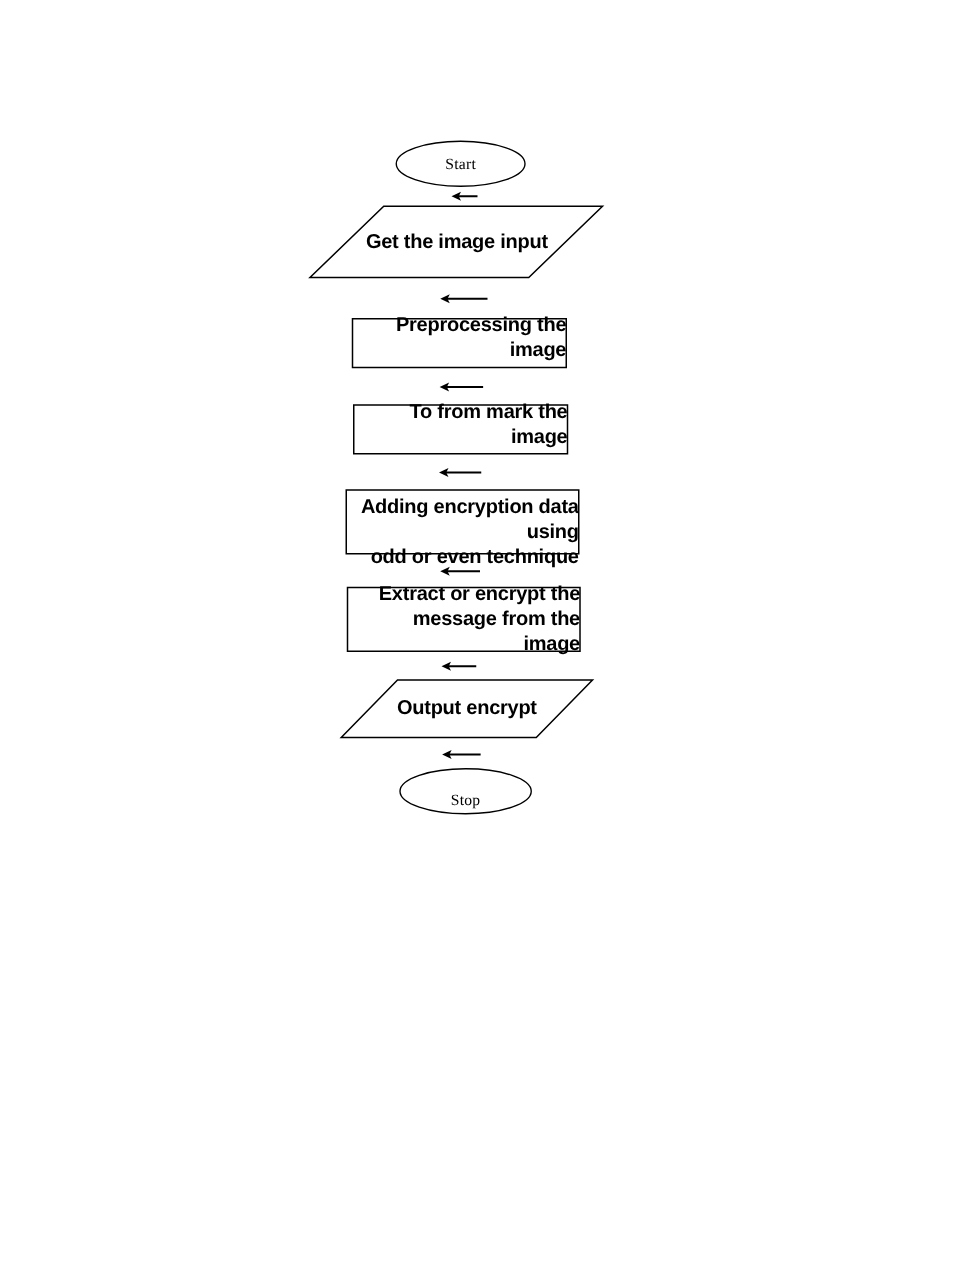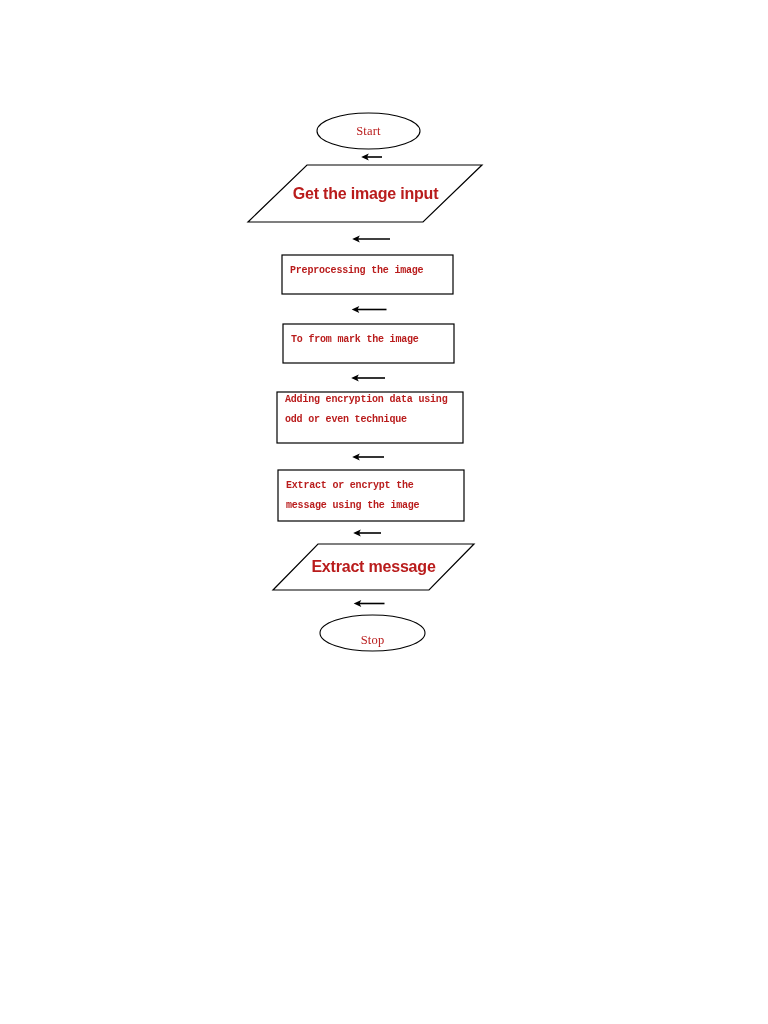--- a/index.html
+++ b/index.html
@@ -23,8 +23,8 @@
   }
   .node-label {
     position: absolute;
-    text-align: left;
-    color: #b91c1c;
+    text-align: right;
+    color: #000000;
     white-space: pre-line;
   }
   .terminator-label {

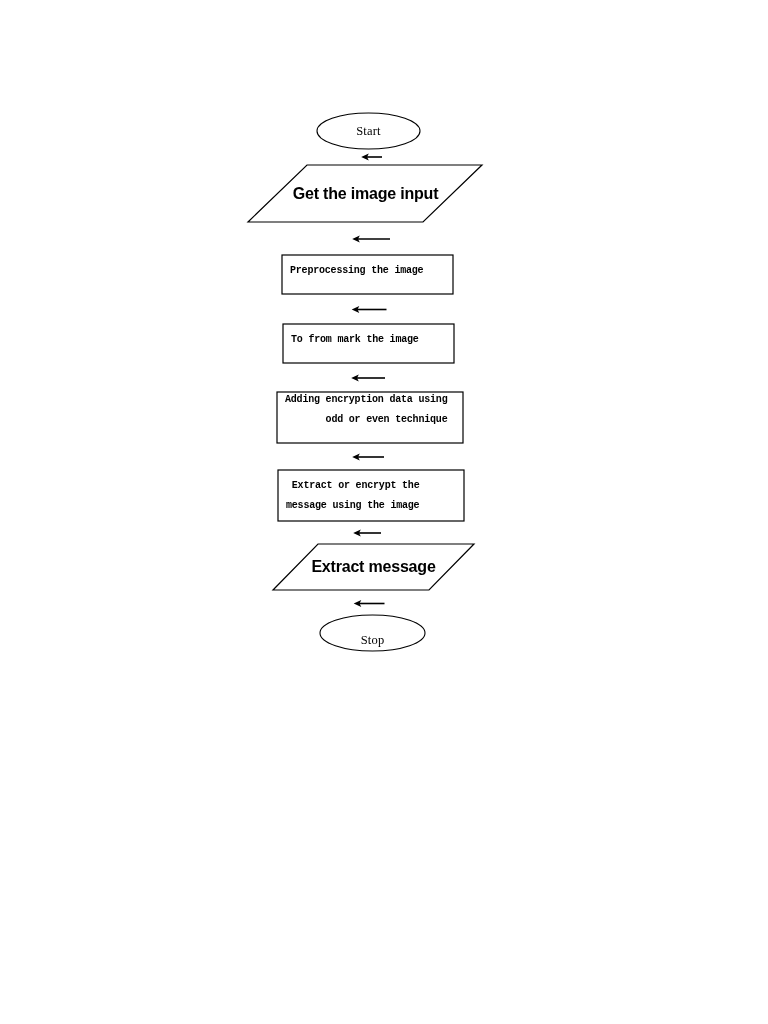--- a/index.html
+++ b/index.html
@@ -34,8 +34,8 @@
     letter-spacing: 0.2px;
   }
   .process-label {
-    font-family: Liberation Mono, monospace;
-    font-size: 10px;
+    font-family: Liberation Sans, sans-serif;
+    font-size: 16px;
     font-weight: bold;
     letter-spacing: -0.2px;
     line-height: 20px;

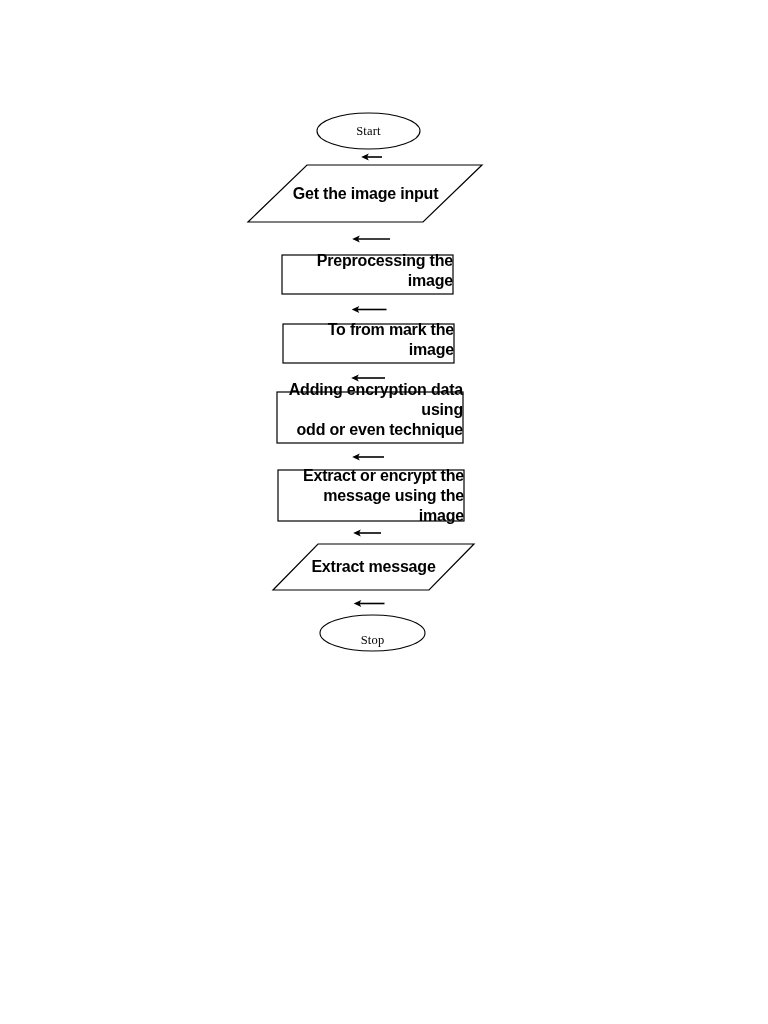--- a/index.html
+++ b/index.html
@@ -100,7 +100,7 @@
 
 <div class="node-label process-label label-left" style="left:291px; top:324px; width:163px; height:32px;">To from mark the image</div>
 
-<div class="node-label process-label label-left" style="left:285px; top:392px; width:178px; height:36px;">Adding encryption data using
+<div class="node-label process-label label-left" style="left:285px; top:408px; width:178px; height:36px;">Adding encryption data using
 odd or even technique</div>
 
 <div class="node-label process-label label-left" style="left:286px; top:470px; width:178px; height:51px;">Extract or encrypt the

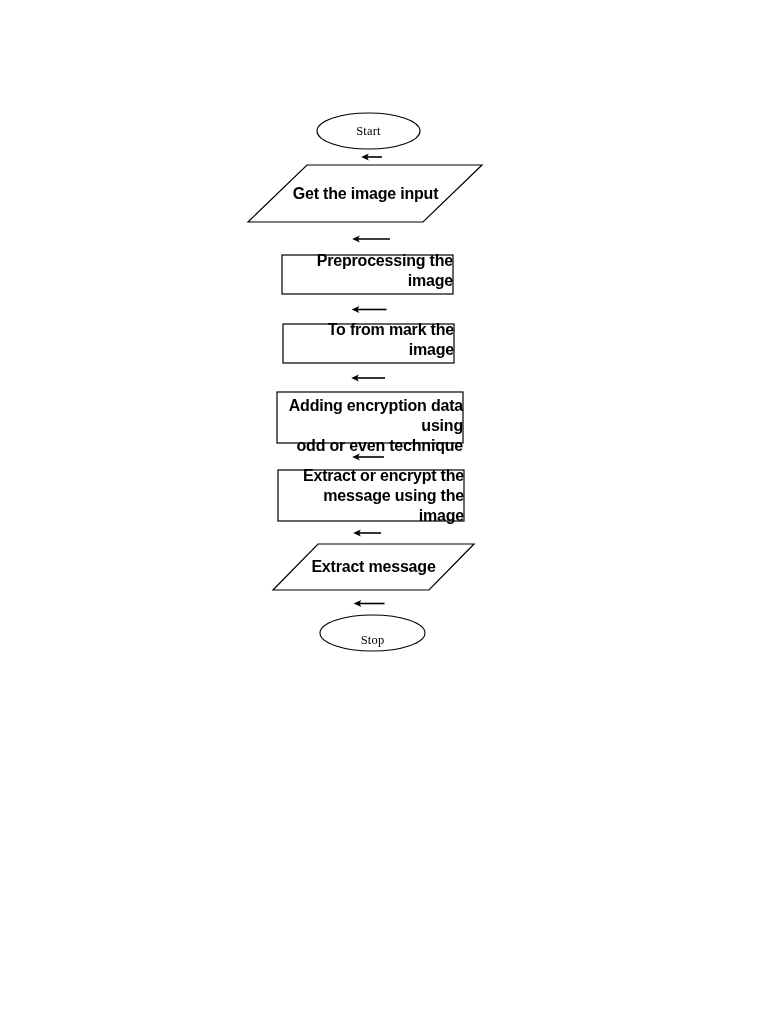--- a/index.html
+++ b/index.html
@@ -104,7 +104,7 @@
 odd or even technique</div>
 
 <div class="node-label process-label label-left" style="left:286px; top:470px; width:178px; height:51px;">Extract or encrypt the
-message using the image</div>
+message from the image</div>
 
 <div class="node-label io-label label-center" style="left:295px; top:544px; width:157px; height:46px;">Extract message</div>
 

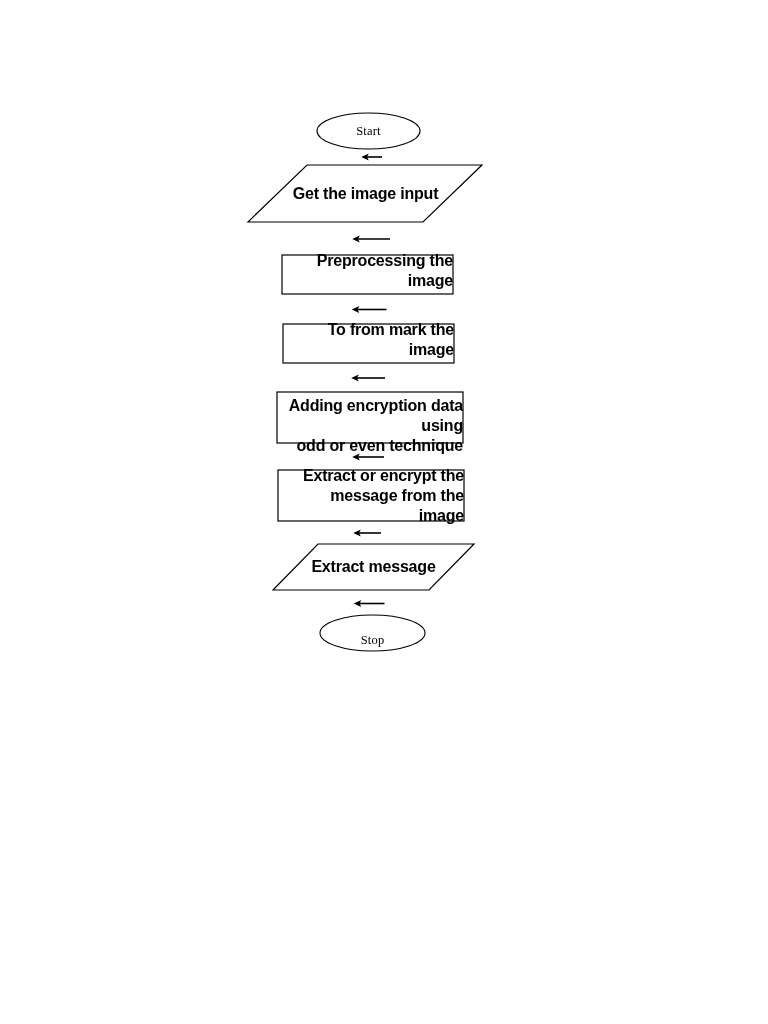--- a/index.html
+++ b/index.html
@@ -106,7 +106,7 @@
 <div class="node-label process-label label-left" style="left:286px; top:470px; width:178px; height:51px;">Extract or encrypt the
 message from the image</div>
 
-<div class="node-label io-label label-center" style="left:295px; top:544px; width:157px; height:46px;">Extract message</div>
+<div class="node-label io-label label-center" style="left:295px; top:544px; width:157px; height:46px;">Output encrypt</div>
 
 <div class="node-label terminator-label label-center" style="left:320px; top:615px; width:105px; height:51px;">Stop</div>
 

